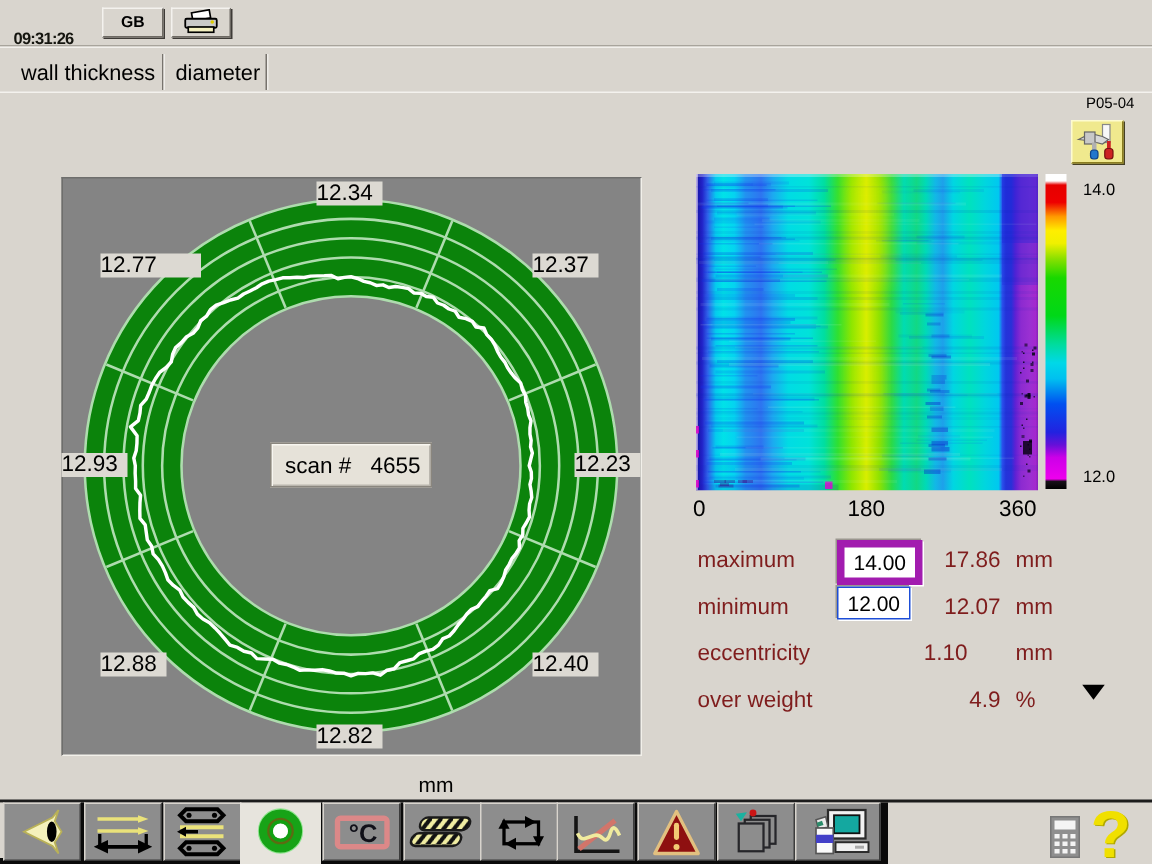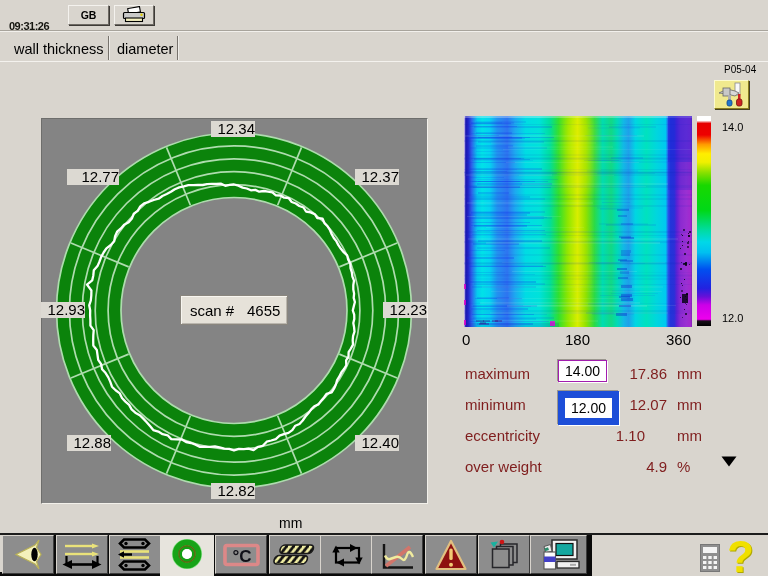--- a/index.html
+++ b/index.html
@@ -4,7 +4,7 @@
 body{background:#d9d5ce;font-family:"Liberation Sans",sans-serif;position:relative}
 .abs{position:absolute}
 .btn3d{position:absolute;background:#d9d5ce;border-top:1px solid #f4f2ee;border-left:1px solid #f4f2ee;border-right:1px solid #6e6a64;border-bottom:1px solid #6e6a64;box-shadow:1px 1px 0 #3e3b37}
-.rlabel{position:absolute;background:#dcd9d2;color:#000;font-size:15px;text-align:right;line-height:16.5px;height:16px}
+.rlabel{position:absolute;background:#dcd9d2;color:#000;font-size:15px;text-align:left;line-height:16.5px;height:16px}
 .mrow{position:absolute;font-size:15px;color:#7f1d1d}
 .tbtn{position:absolute;top:535px;width:50px;height:37px;background:#8d8d8d;border-top:1px solid #d8d4cd;border-left:1px solid #d8d4cd;border-right:1px solid #3c3c3c;border-bottom:1px solid #3c3c3c}
 </style></head><body>

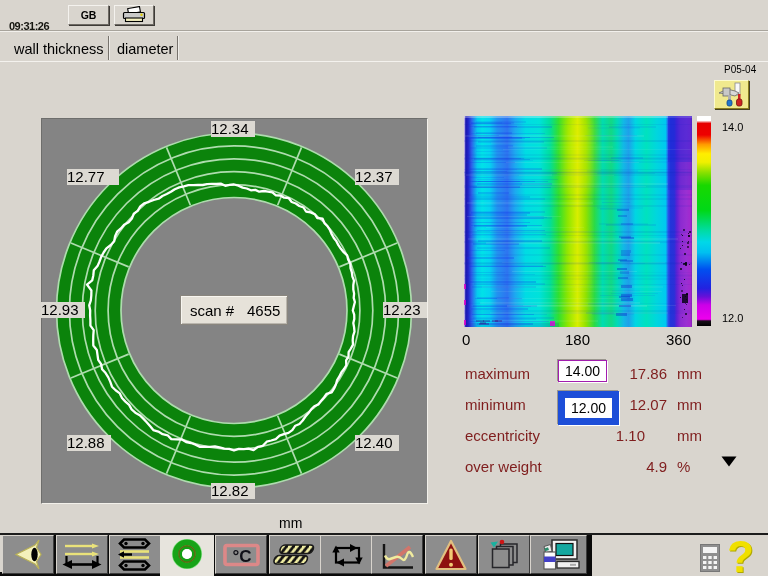--- a/index.html
+++ b/index.html
@@ -67,7 +67,7 @@
 </svg>
 
 <div class="rlabel" style="left:211px;top:121px;width:44px">12.34</div>
-<div class="rlabel" style="left:67px;top:169px;width:52px">12.77</div>
+<div class="rlabel" style="left:67px;top:169px;width:67px">12.77</div>
 <div class="rlabel" style="left:355px;top:169px;width:44px">12.37</div>
 <div class="rlabel" style="left:41px;top:302px;width:44px">12.93</div>
 <div class="rlabel" style="left:383px;top:302px;width:44px">12.23</div>

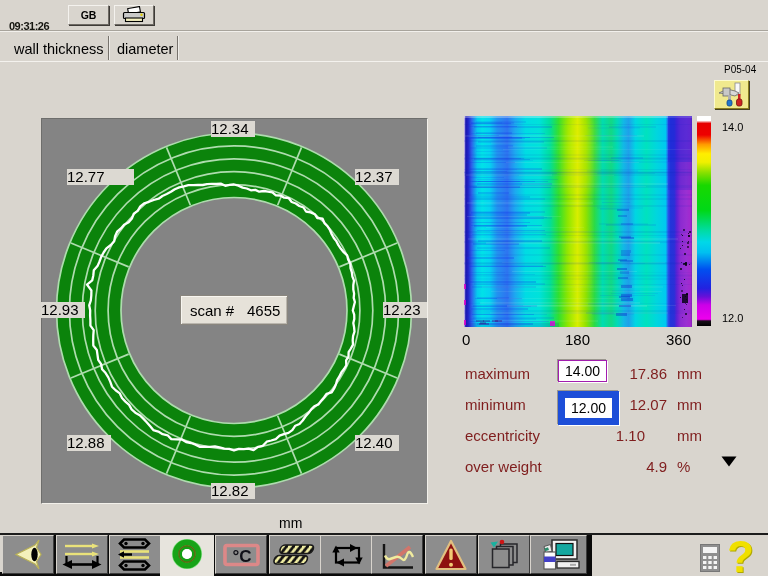--- a/index.html
+++ b/index.html
@@ -356,7 +356,7 @@
 <div class="mrow" style="left:465px;top:396px">minimum</div>
 <div class="mrow" style="left:465px;top:427px">eccentricity</div>
 <div class="mrow" style="left:465px;top:458px">over weight</div>
-<div class="abs" style="left:558px;top:360px;width:47px;height:20px;background:#fff;border:1px solid #a21caf;box-shadow:1px 1px 0 #fff,-1px -1px 0 #9a968e;font-size:14px;text-align:center;line-height:20px">14.00</div>
+<div class="abs" style="left:558px;top:360px;width:47px;height:20px;background:#fff;border:5px solid #a21caf;box-shadow:1px 1px 0 #fff,-1px -1px 0 #9a968e;font-size:14px;text-align:center;line-height:20px">14.00</div>
 <div class="abs" style="left:558px;top:391px;width:47px;height:20px;background:#fff;border:7px solid #1d4ed8;box-shadow:1px 1px 0 #fff,-1px -1px 0 #9a968e;font-size:14px;text-align:center;line-height:20px">12.00</div>
 <div class="mrow" style="left:590px;top:365px;width:77px;text-align:right">17.86</div>
 <div class="mrow" style="left:590px;top:396px;width:77px;text-align:right">12.07</div>

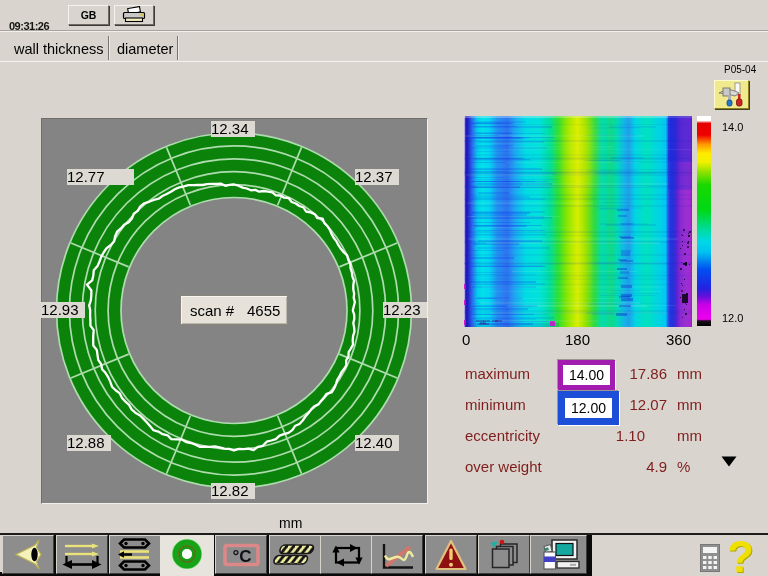--- a/index.html
+++ b/index.html
@@ -357,7 +357,7 @@
 <div class="mrow" style="left:465px;top:427px">eccentricity</div>
 <div class="mrow" style="left:465px;top:458px">over weight</div>
 <div class="abs" style="left:558px;top:360px;width:47px;height:20px;background:#fff;border:5px solid #a21caf;box-shadow:1px 1px 0 #fff,-1px -1px 0 #9a968e;font-size:14px;text-align:center;line-height:20px">14.00</div>
-<div class="abs" style="left:558px;top:391px;width:47px;height:20px;background:#fff;border:7px solid #1d4ed8;box-shadow:1px 1px 0 #fff,-1px -1px 0 #9a968e;font-size:14px;text-align:center;line-height:20px">12.00</div>
+<div class="abs" style="left:558px;top:391px;width:47px;height:20px;background:#fff;border:1px solid #1d4ed8;box-shadow:1px 1px 0 #fff,-1px -1px 0 #9a968e;font-size:14px;text-align:center;line-height:20px">12.00</div>
 <div class="mrow" style="left:590px;top:365px;width:77px;text-align:right">17.86</div>
 <div class="mrow" style="left:590px;top:396px;width:77px;text-align:right">12.07</div>
 <div class="mrow" style="left:568px;top:427px;width:77px;text-align:right">1.10</div>

